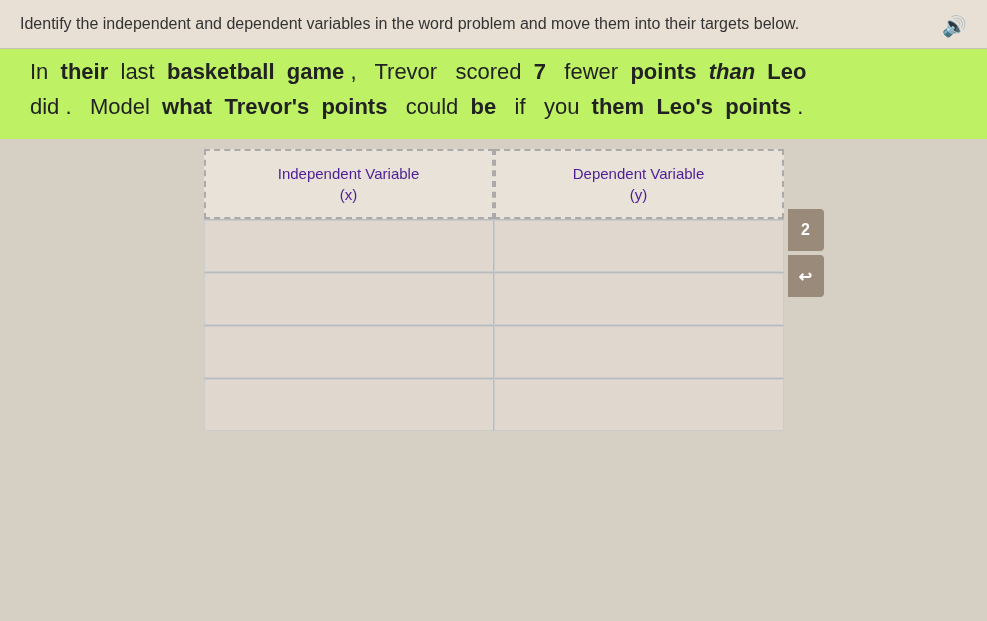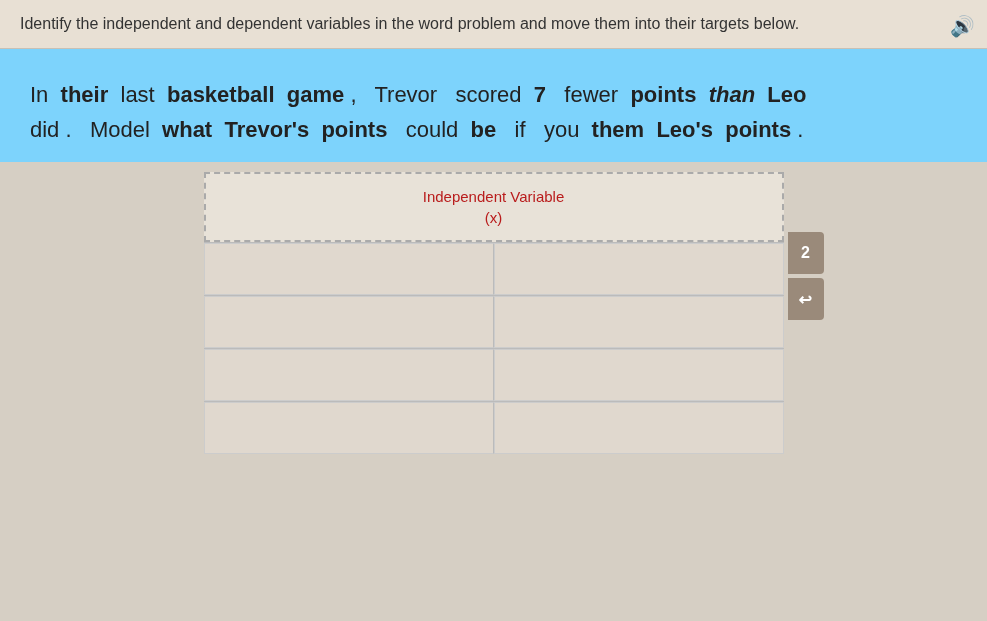--- a/index.html
+++ b/index.html
@@ -21,7 +21,7 @@
     }
 
     .top-instruction {
-      padding: 12px 12px 10px 20px;
+      padding: 12px 20px 10px 20px;
       background-color: #e8e0d4;
       border-bottom: 1px solid #c8c0b4;
       display: flex;

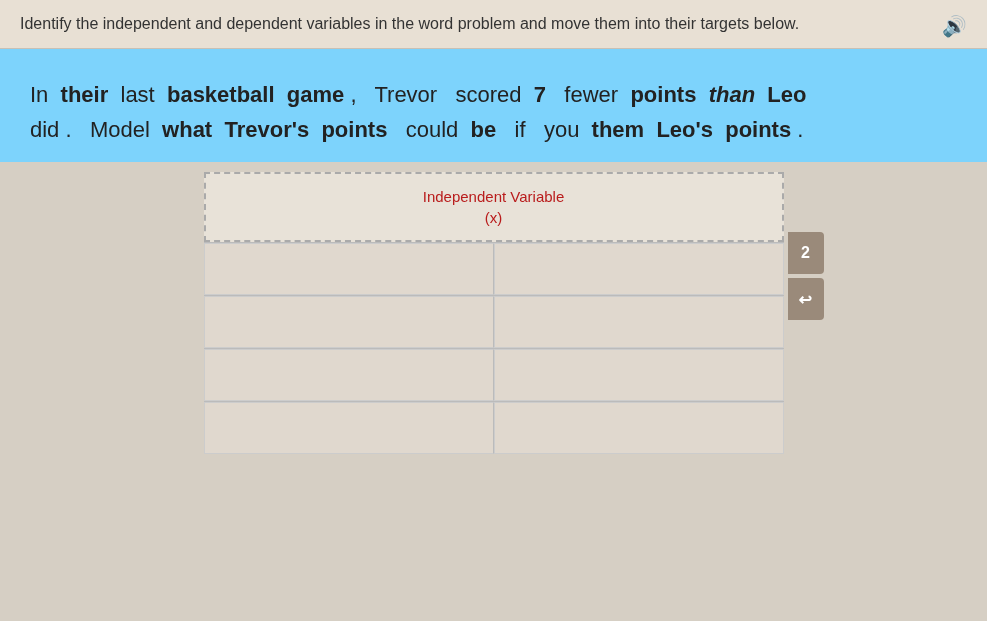--- a/index.html
+++ b/index.html
@@ -44,8 +44,8 @@
     }
 
     .word-problem-area {
-      padding: 28px 30px 15px 30px;
-      background-color: #7dd3fc;
+      padding: 5px 30px 15px 30px;
+      background-color: #bef264;
     }
 
     .word-problem-text {

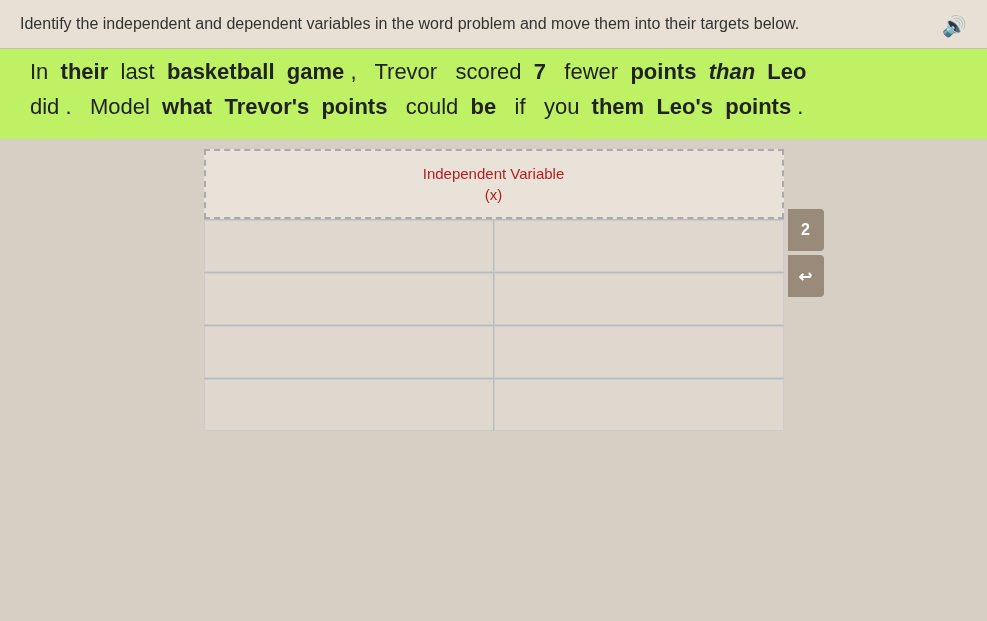--- a/index.html
+++ b/index.html
@@ -78,7 +78,7 @@
       text-align: center;
       background-color: #e8e2d8;
       font-size: 15px;
-      color: #b91c1c;
+      color: #4c1d95;
       line-height: 1.4;
     }
 

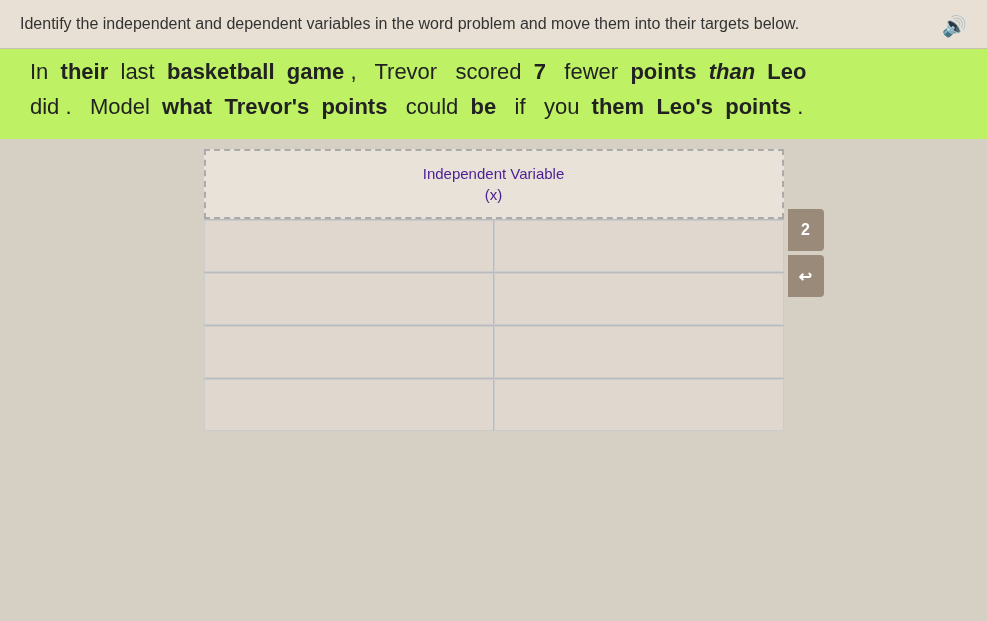--- a/index.html
+++ b/index.html
@@ -176,6 +176,10 @@
           <div>Independent Variable</div>
           <div>(x)</div>
         </div>
+        <div class="table-header-cell">
+          <div>Dependent Variable</div>
+          <div>(y)</div>
+        </div>
       </div>
 
       <div class="table-data-rows">

